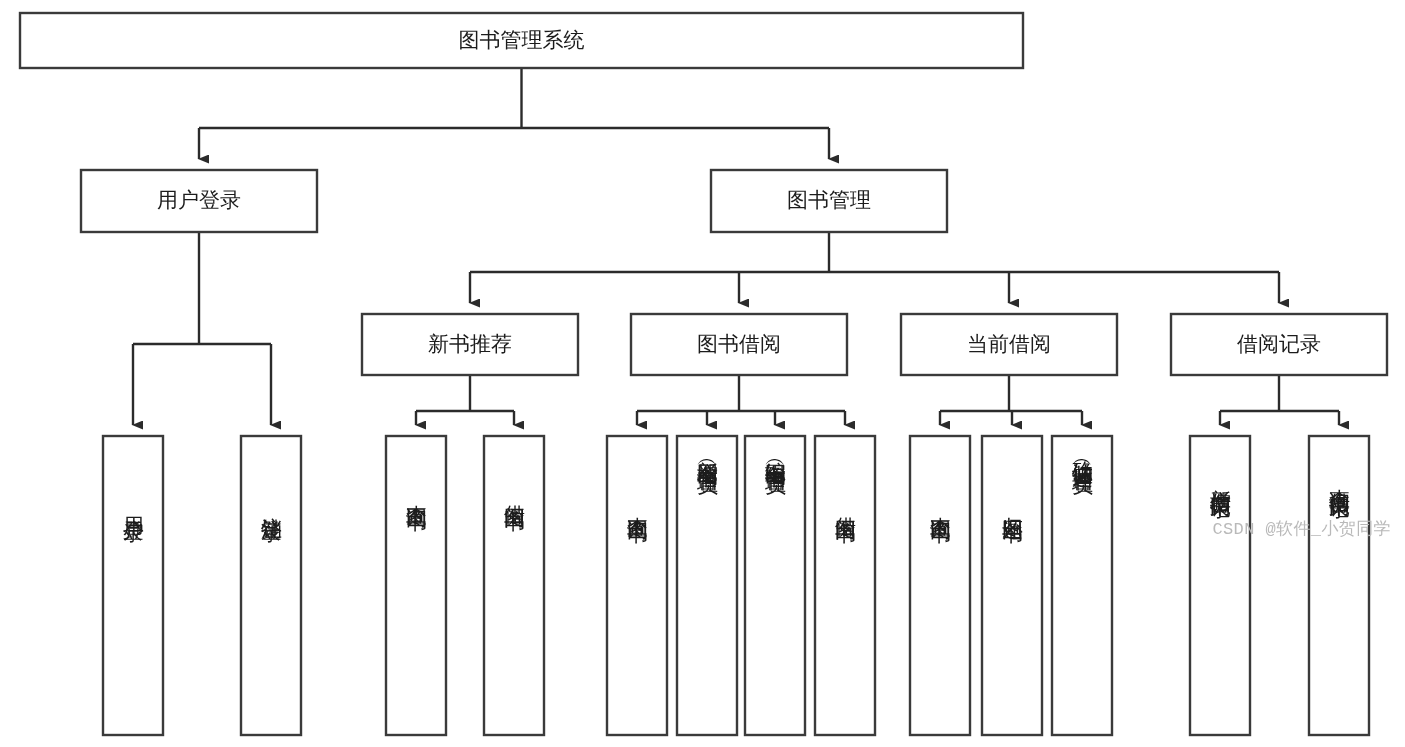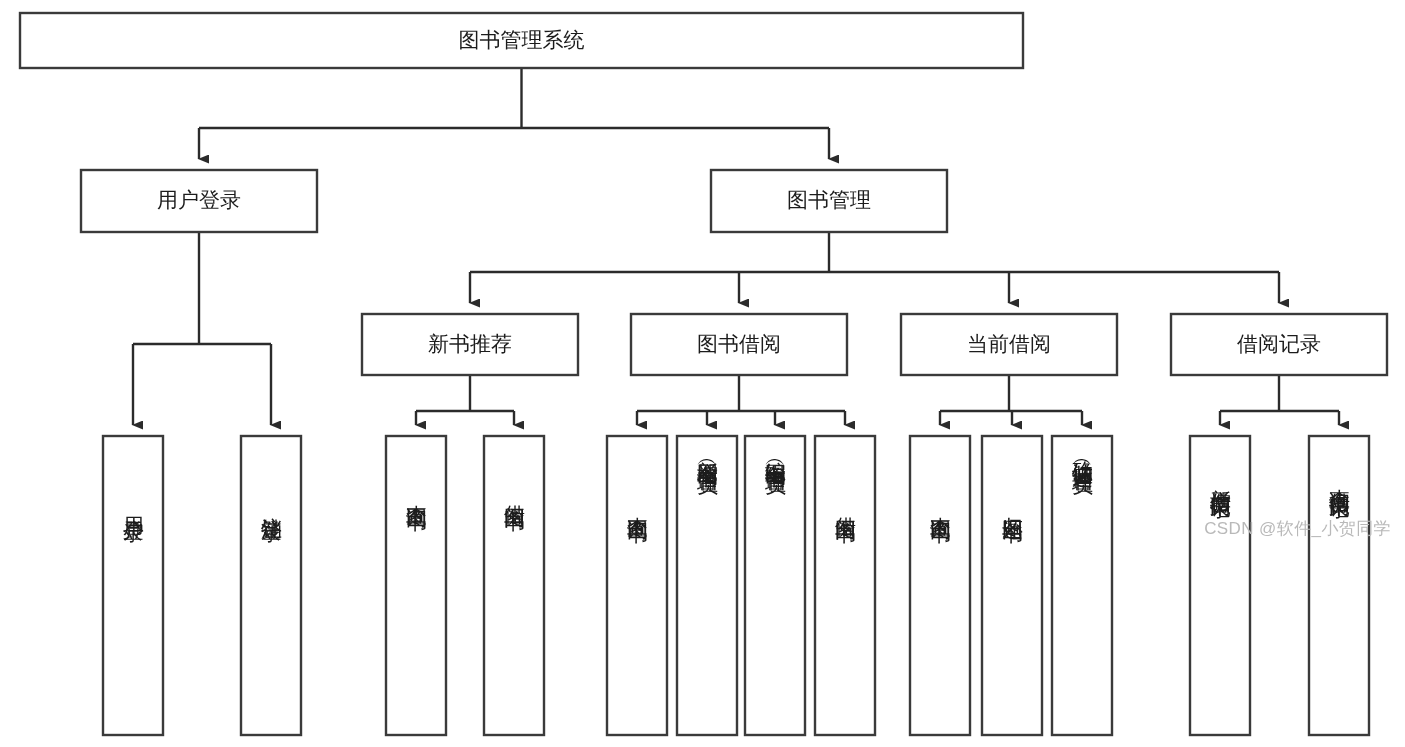--- a/index.html
+++ b/index.html
@@ -49,7 +49,7 @@
     position: absolute;
     right: 14px;
     bottom: 6px;
-    font-family: Liberation Sans, sans-serif;
+    font-family: Liberation Mono, monospace;
     font-size: 17px;
     color: #b9b9b9;
     letter-spacing: 0.4px;

